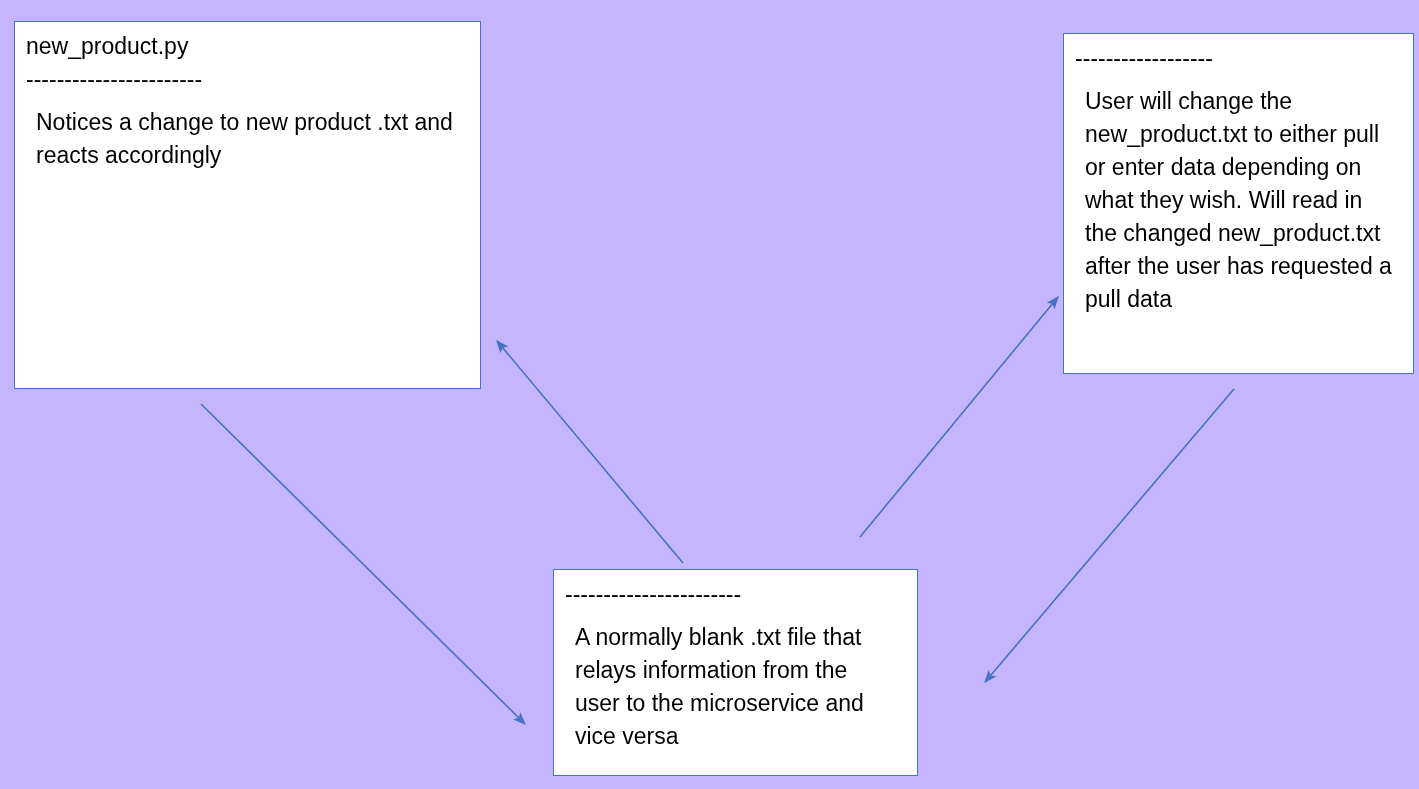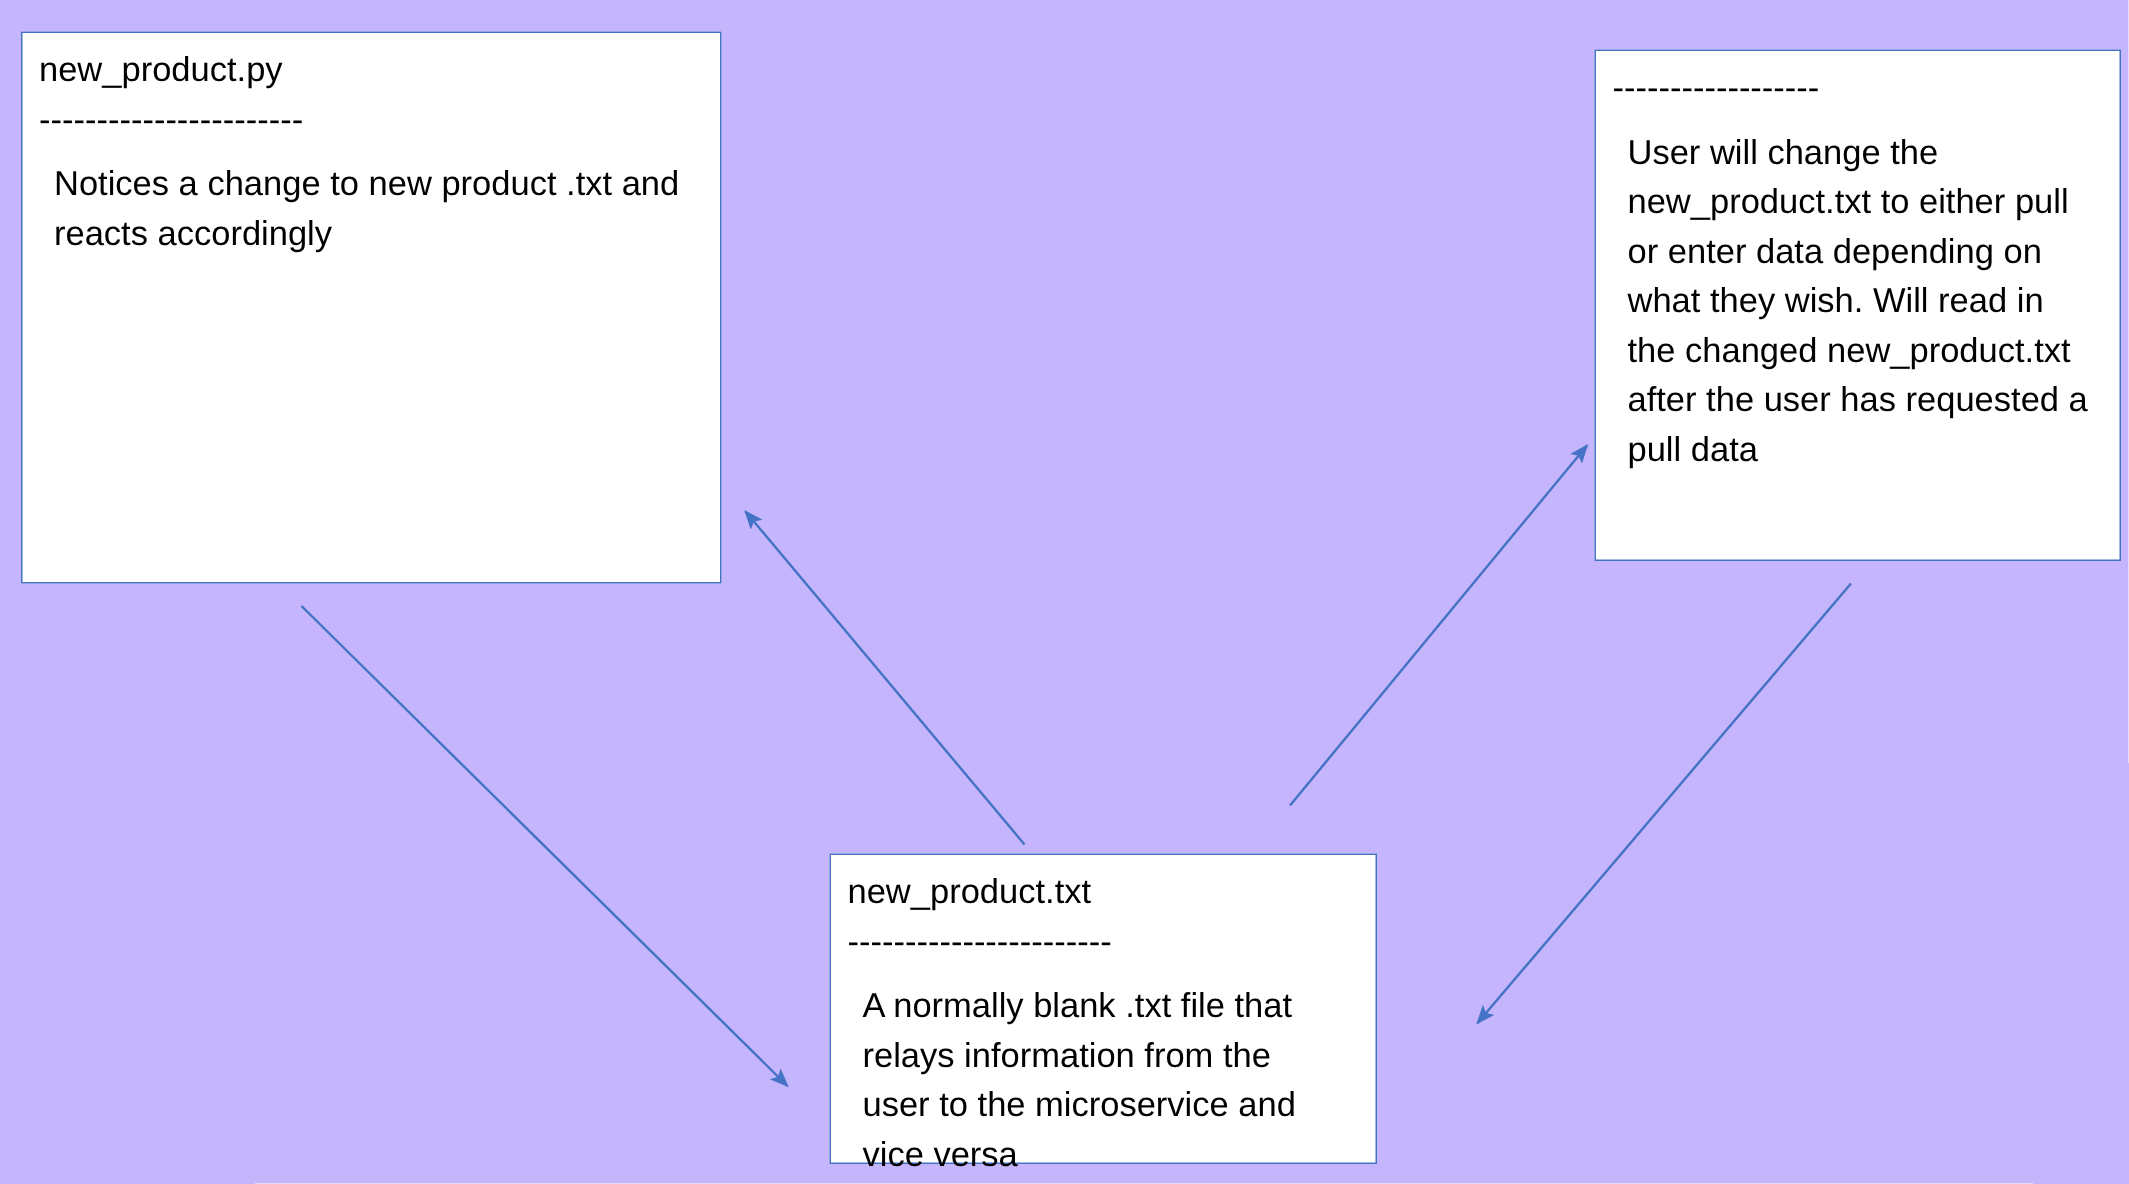--- a/index.html
+++ b/index.html
@@ -113,7 +113,6 @@
   </div>
 
   <div class="node-box" id="box-new-product-txt">
-    <div class="node-title">new_product.txt</div>
     <div class="node-rule">-----------------------</div>
     <p class="node-para">A normally blank .txt file that relays information from the user to the microservice and vice versa</p>
   </div>

